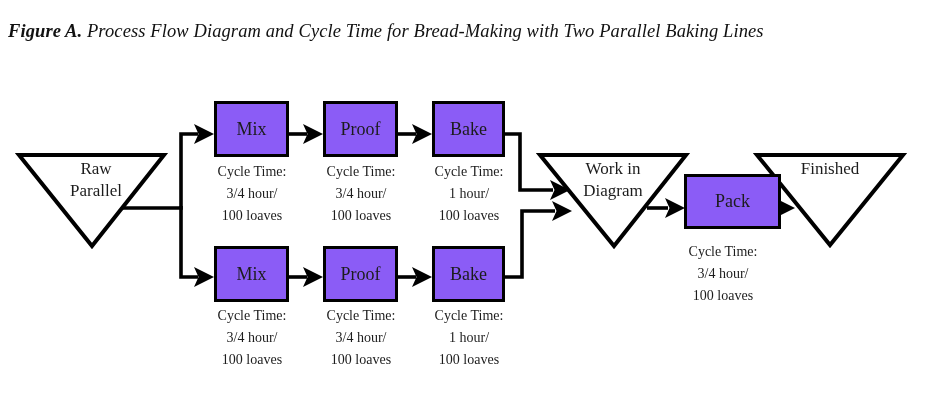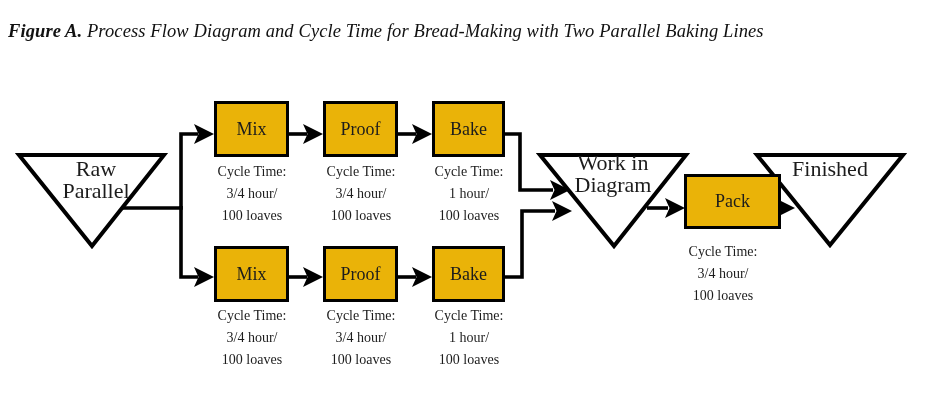--- a/index.html
+++ b/index.html
@@ -35,7 +35,7 @@
     position: absolute;
     box-sizing: border-box;
     border: 3px solid #000000;
-    background: #eab308;
+    background: #8b5cf6;
     display: flex;
     align-items: center;
     justify-content: center;

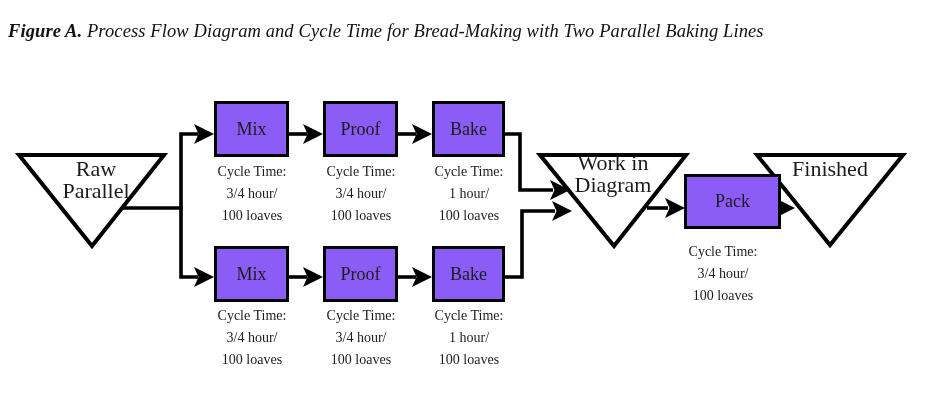--- a/index.html
+++ b/index.html
@@ -55,7 +55,7 @@
     position: absolute;
     width: 150px;
     text-align: center;
-    font-size: 22px;
+    font-size: 17px;
     line-height: 22px;
     color: #1c1c1c;
   }

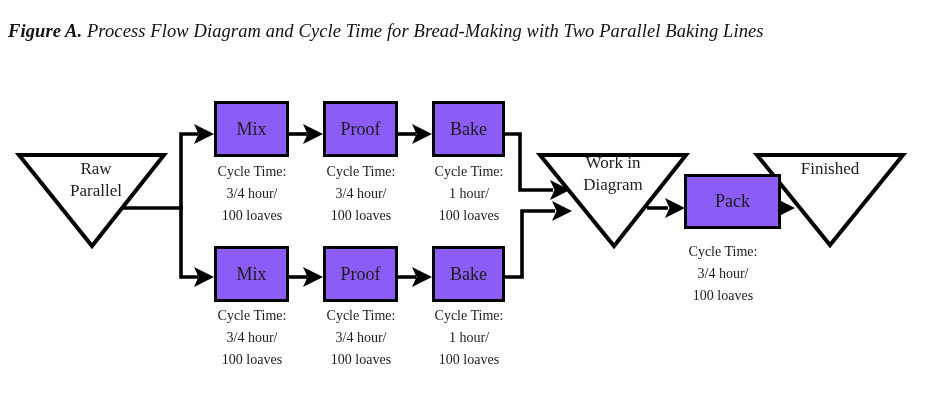--- a/index.html
+++ b/index.html
@@ -103,7 +103,7 @@
     <div>Raw</div>
     <div>Parallel</div>
   </div>
-  <div class="tri-label" style="left:538px; top:152px;">
+  <div class="tri-label" style="left:538px; top:158px;">
     <div>Work in</div>
     <div>Diagram</div>
   </div>

